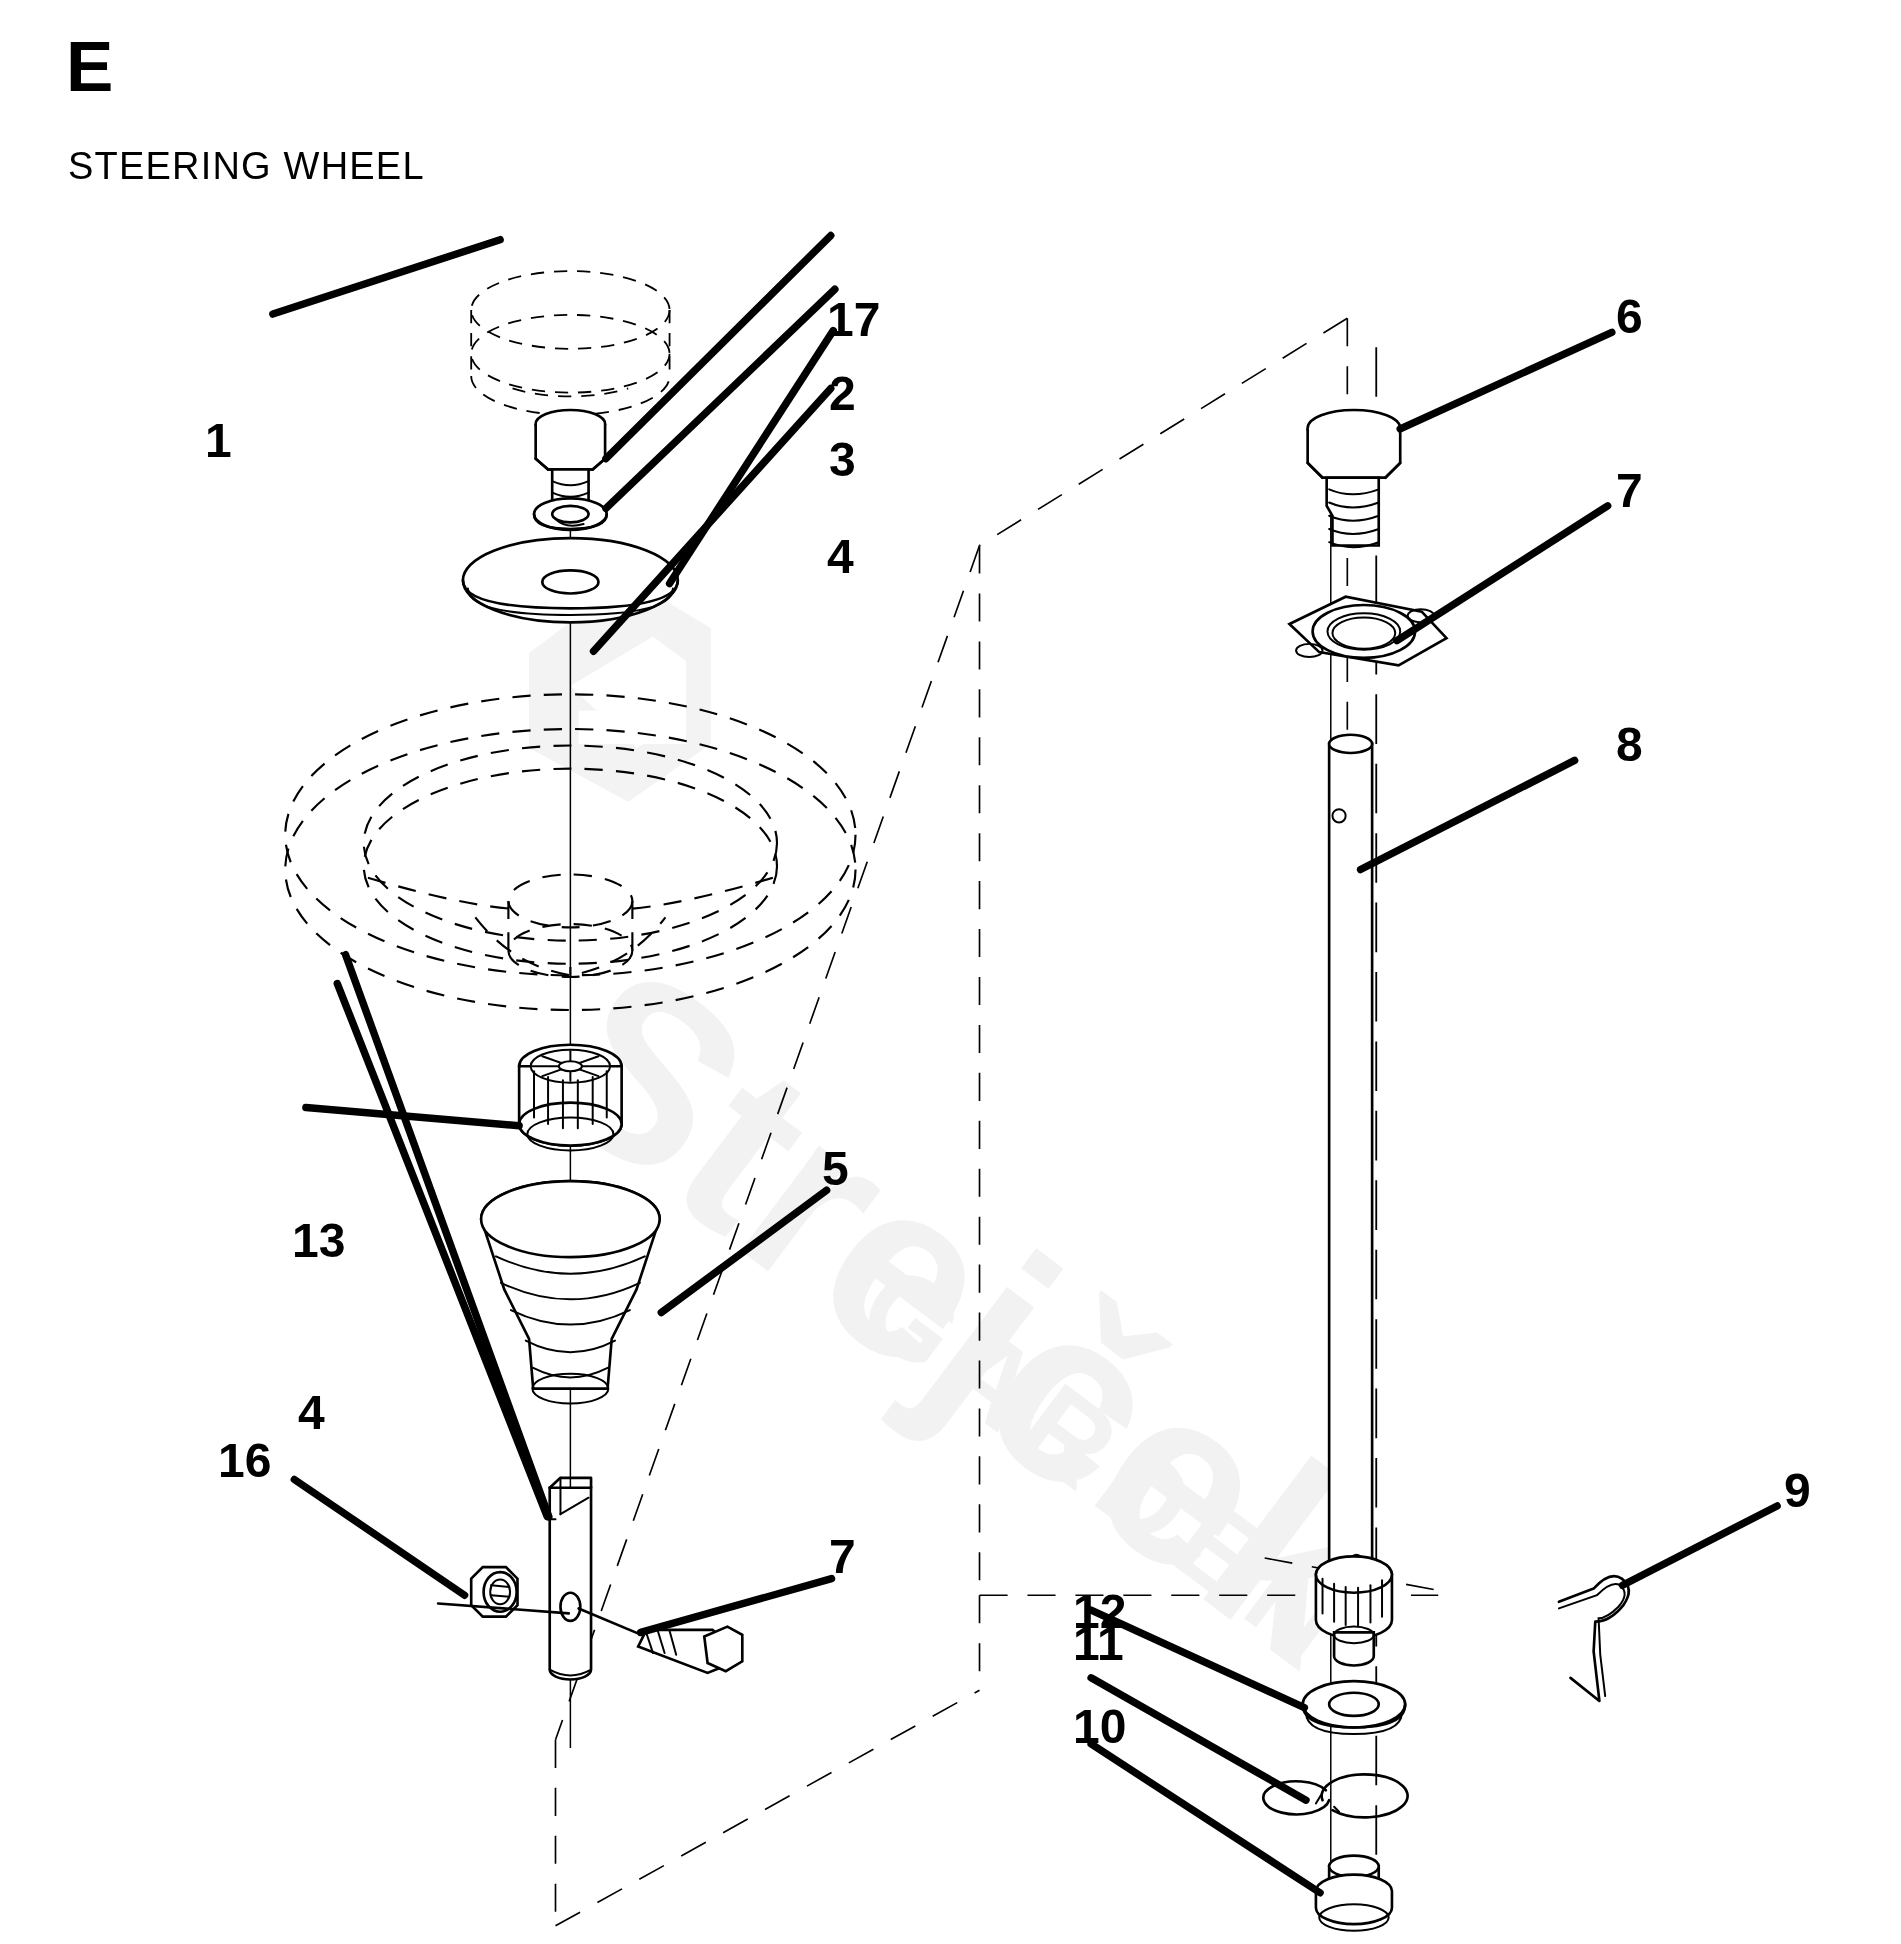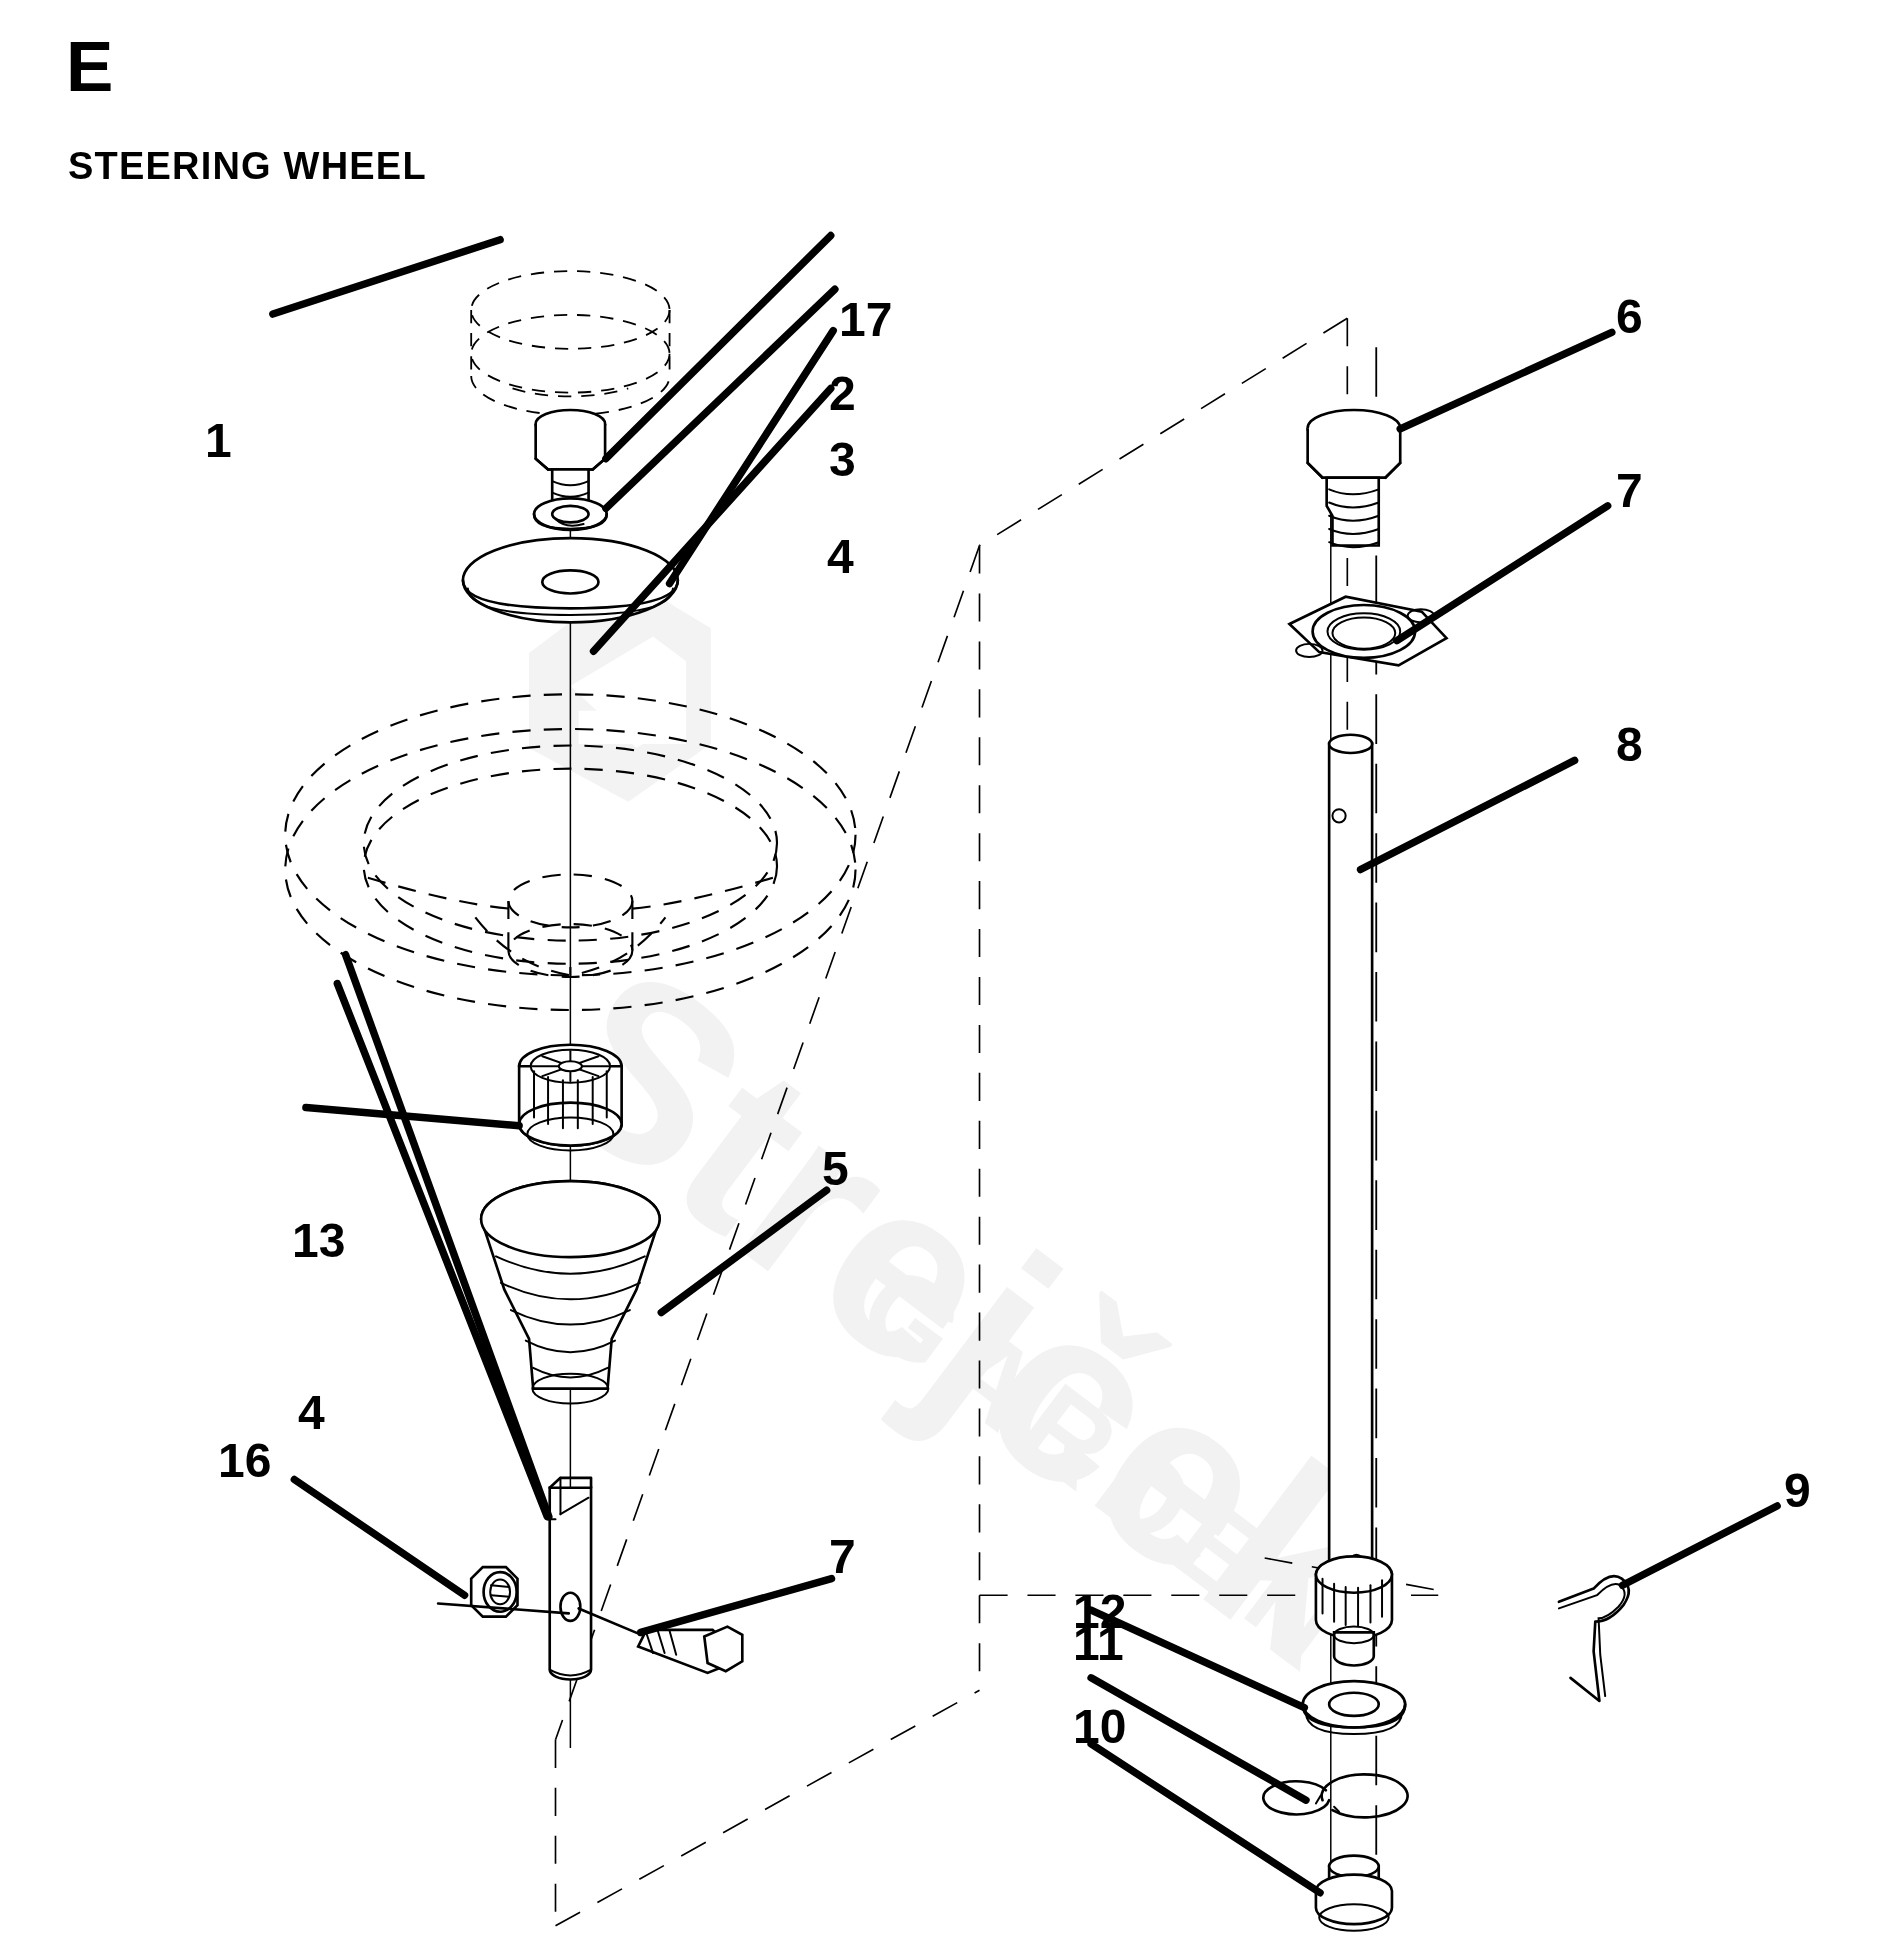--- a/index.html
+++ b/index.html
@@ -35,7 +35,7 @@
     left: 68px;
     top: 147px;
     font-size: 38px;
-    font-weight: bold;
+    font-weight: normal;
     letter-spacing: 1.2px;
     line-height: 1;
   }

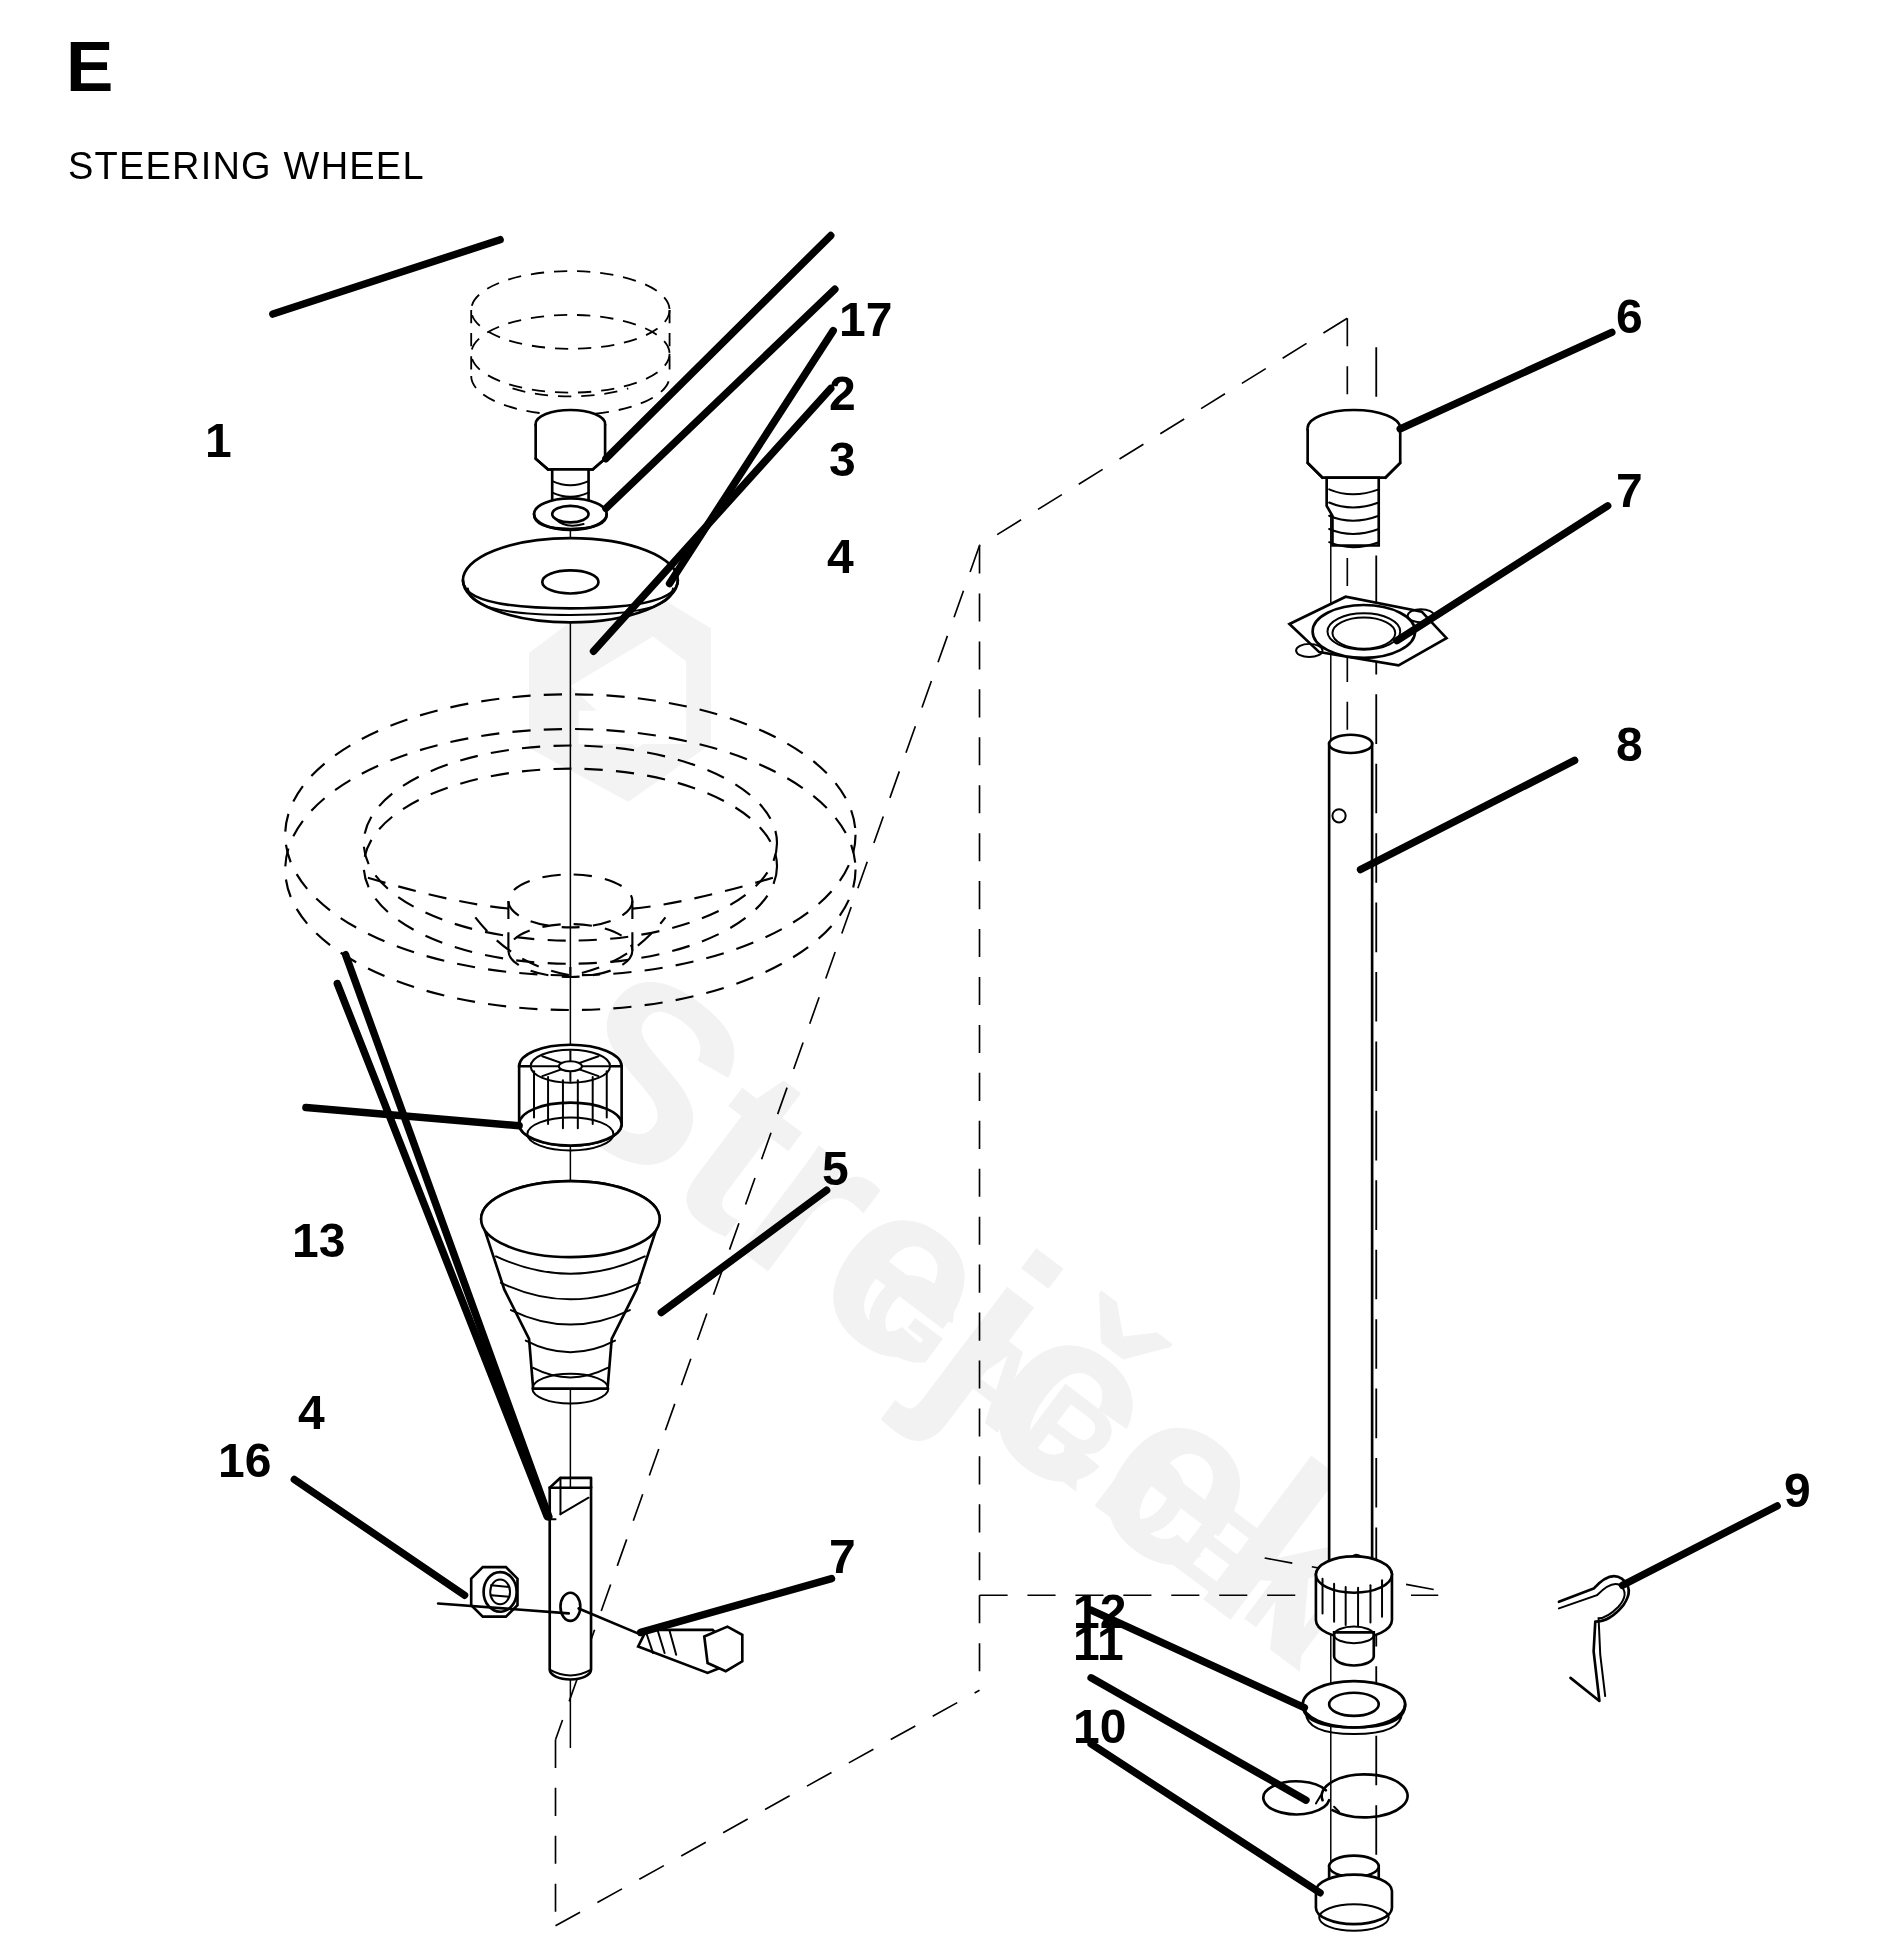--- a/index.html
+++ b/index.html
@@ -330,7 +330,7 @@
   </svg>
 
   <div class="callout" style="left:205px;  top:417px;">1</div>
-  <div class="callout" style="left:827px; top:296px;margin-left:12px;">17</div>
+  <div class="callout" style="left:827px; top:296px;">17</div>
   <div class="callout" style="left:829px; top:370px;">2</div>
   <div class="callout" style="left:829px; top:436px;">3</div>
   <div class="callout" style="left:827px; top:533px;">4</div>

